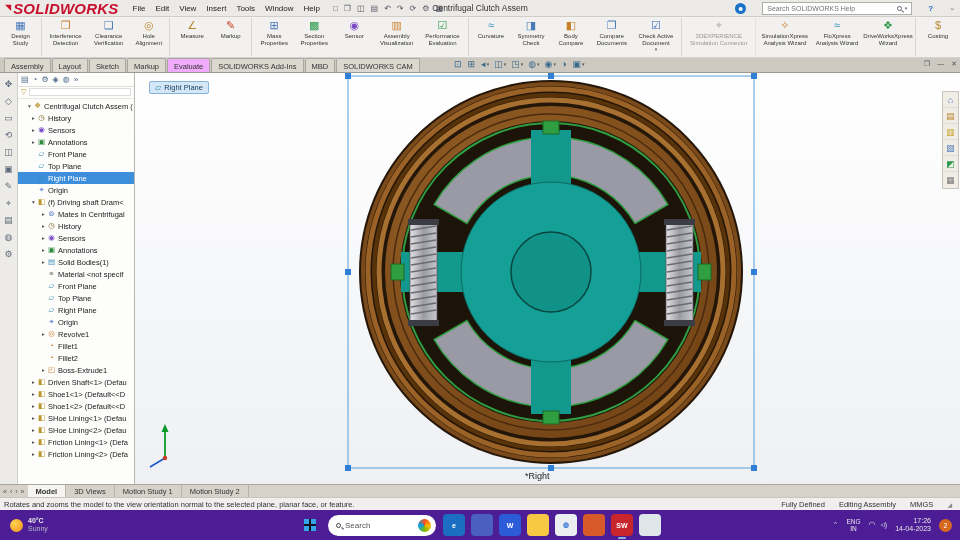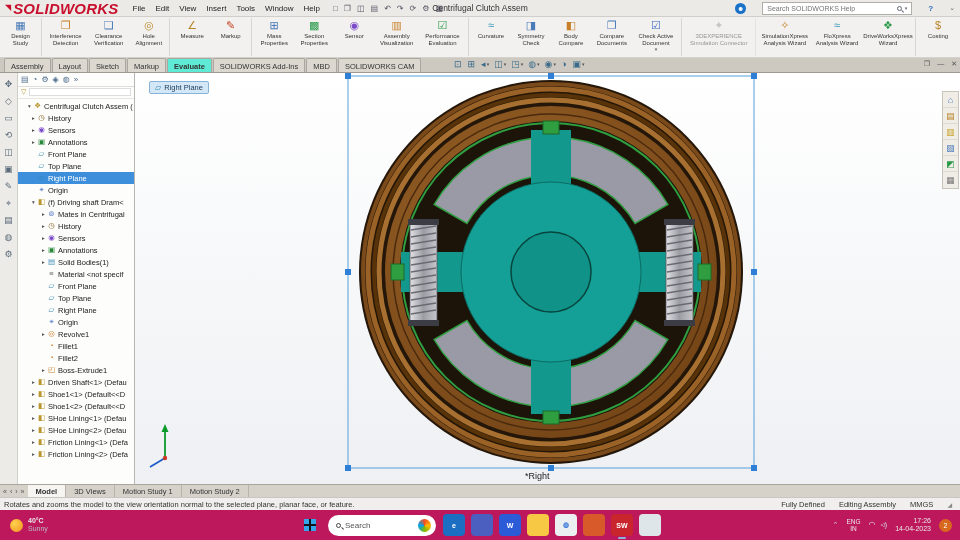--- a/index.html
+++ b/index.html
@@ -42,7 +42,7 @@
 .tabrow{height:15px;background:#cdc9c1;display:flex;align-items:flex-end;position:relative;border-bottom:1px solid #9e9a92;flex:0 0 15px}
 .doctabs{display:flex;height:14px;margin-left:4px}
 .dtab{padding:1px 6px 0;font-size:7.5px;color:#333;background:#dcd8d0;border:1px solid #aaa6a0;border-bottom:0;margin-right:1px;border-radius:2px 2px 0 0;display:flex;align-items:center;white-space:nowrap}
-.dtab[data-state="active"]{background:#5eead4;font-weight:bold}
+.dtab[data-state="active"]{background:#f0abfc;font-weight:normal}
 .headsup{position:absolute;left:452px;top:1px;display:flex;align-items:center;gap:1px}
 .hu{display:flex;align-items:center;padding:0 2px;color:#3a6a8a;font-size:9px;cursor:default}
 .hu-c{font-size:5px;color:#555;margin-left:1px}

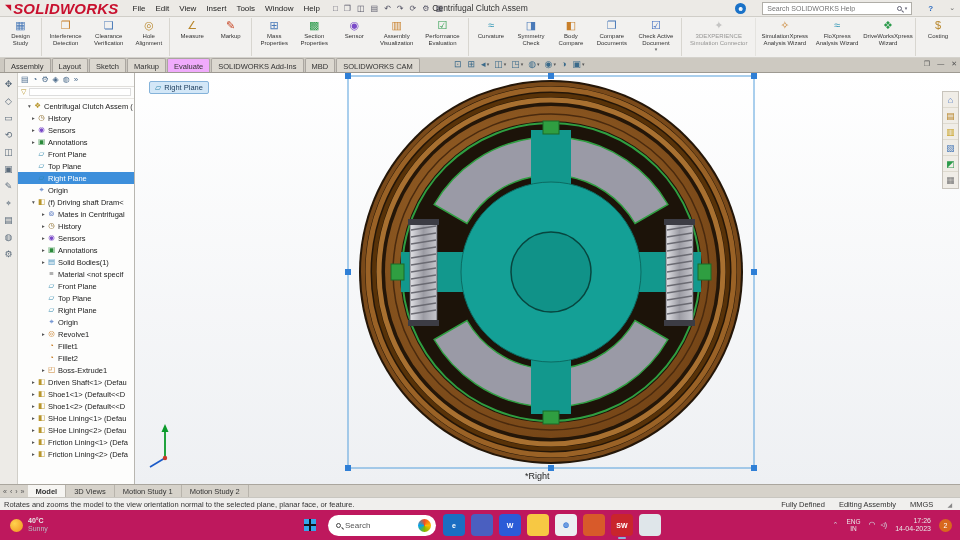--- a/index.html
+++ b/index.html
@@ -105,7 +105,7 @@
 .st-ic{color:#888;font-size:6px}
 
 
-.taskbar{height:30px;background:#be185d;position:relative;display:flex;align-items:center;color:#e8e8e8;flex:0 0 30px}
+.taskbar{height:30px;background:#4c1d95;position:relative;display:flex;align-items:center;color:#e8e8e8;flex:0 0 30px}
 .tb-weather{display:flex;align-items:center;gap:5px;padding:0 10px;height:100%}
 .wx-ic{width:13px;height:13px;border-radius:50%;background:radial-gradient(circle at 35% 35%,#ffd34d,#f09020);flex:0 0 auto}
 .wx-t{display:flex;flex-direction:column;font-size:7px;line-height:8px}

